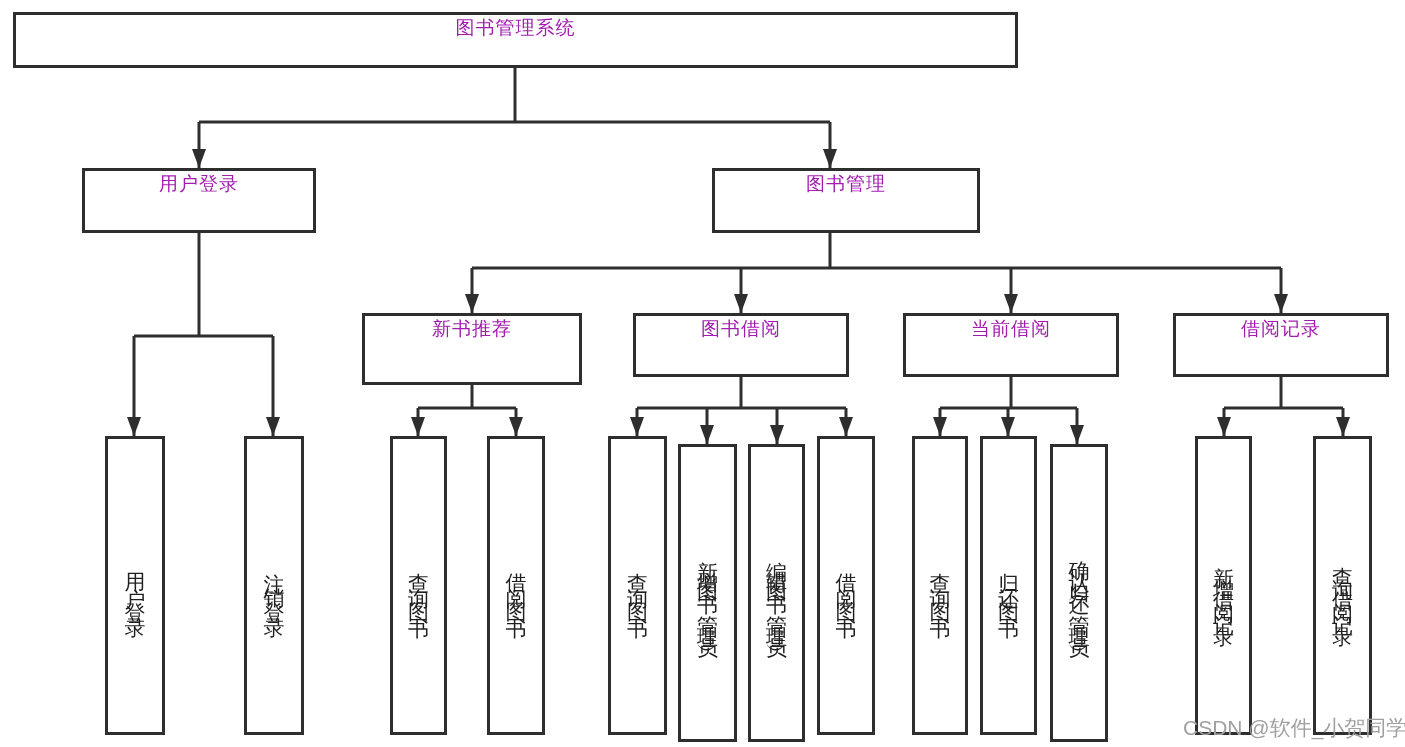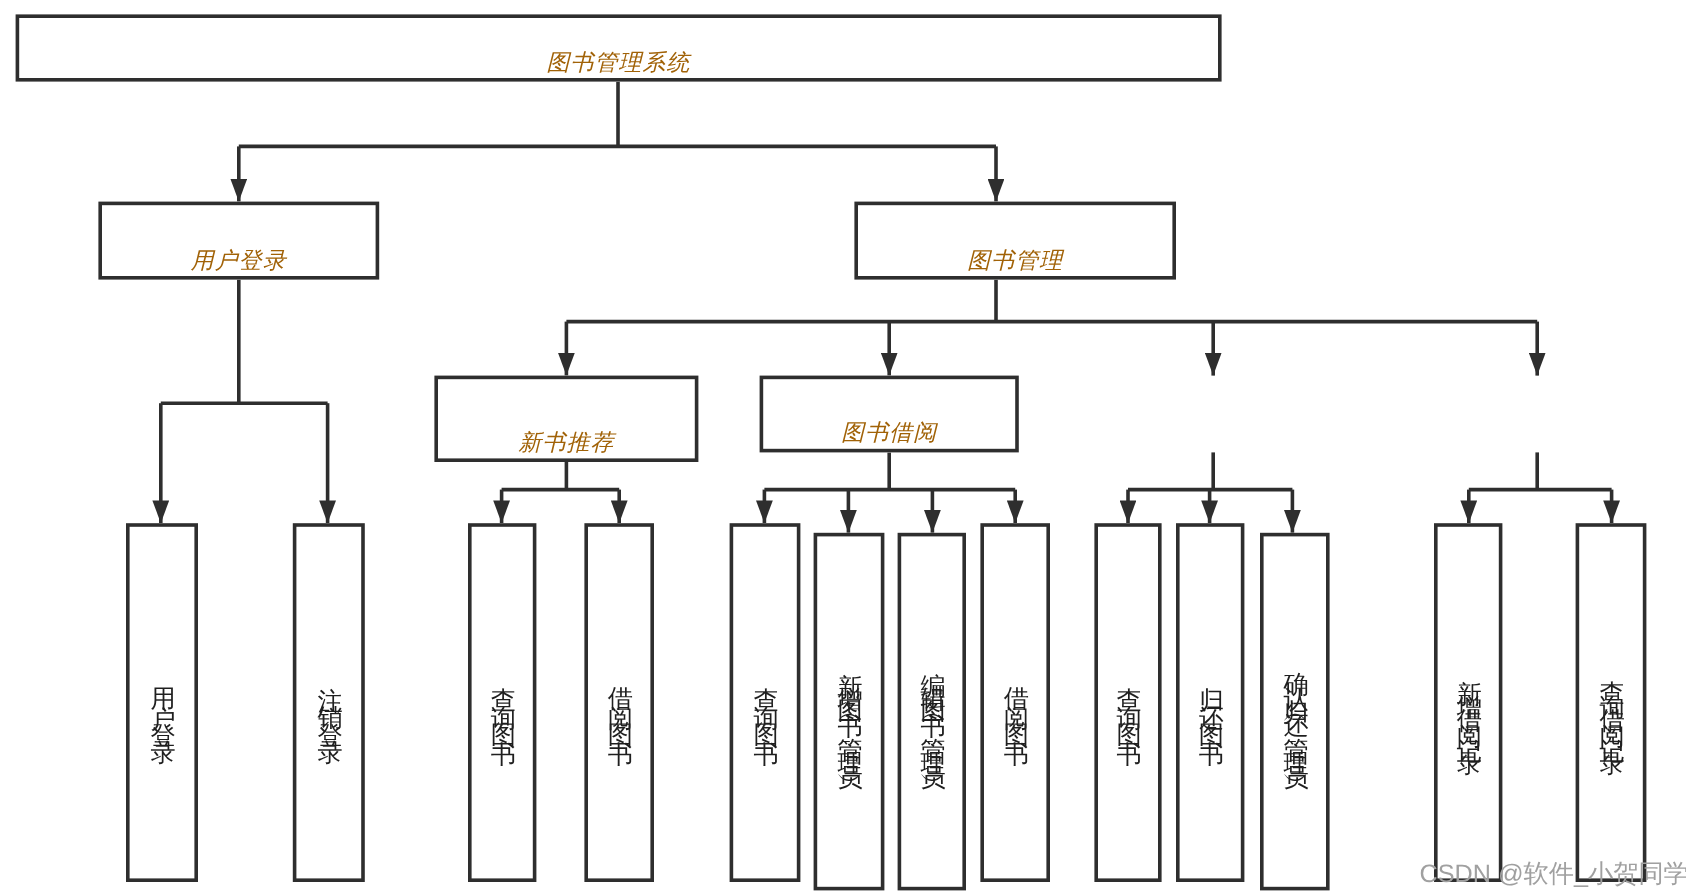--- a/index.html
+++ b/index.html
@@ -23,13 +23,12 @@
     border: 3px solid #2e2e2e;
     background: #ffffff;
     display: flex;
-    align-items: flex-end;
+    align-items: flex-start;
     justify-content: center;
-    color: #a16207;
+    color: #a21caf;
     font-size: 19px;
     letter-spacing: 1px;
     z-index: 2;
-    font-style: italic;
   }
   .vbox {
     position: absolute;

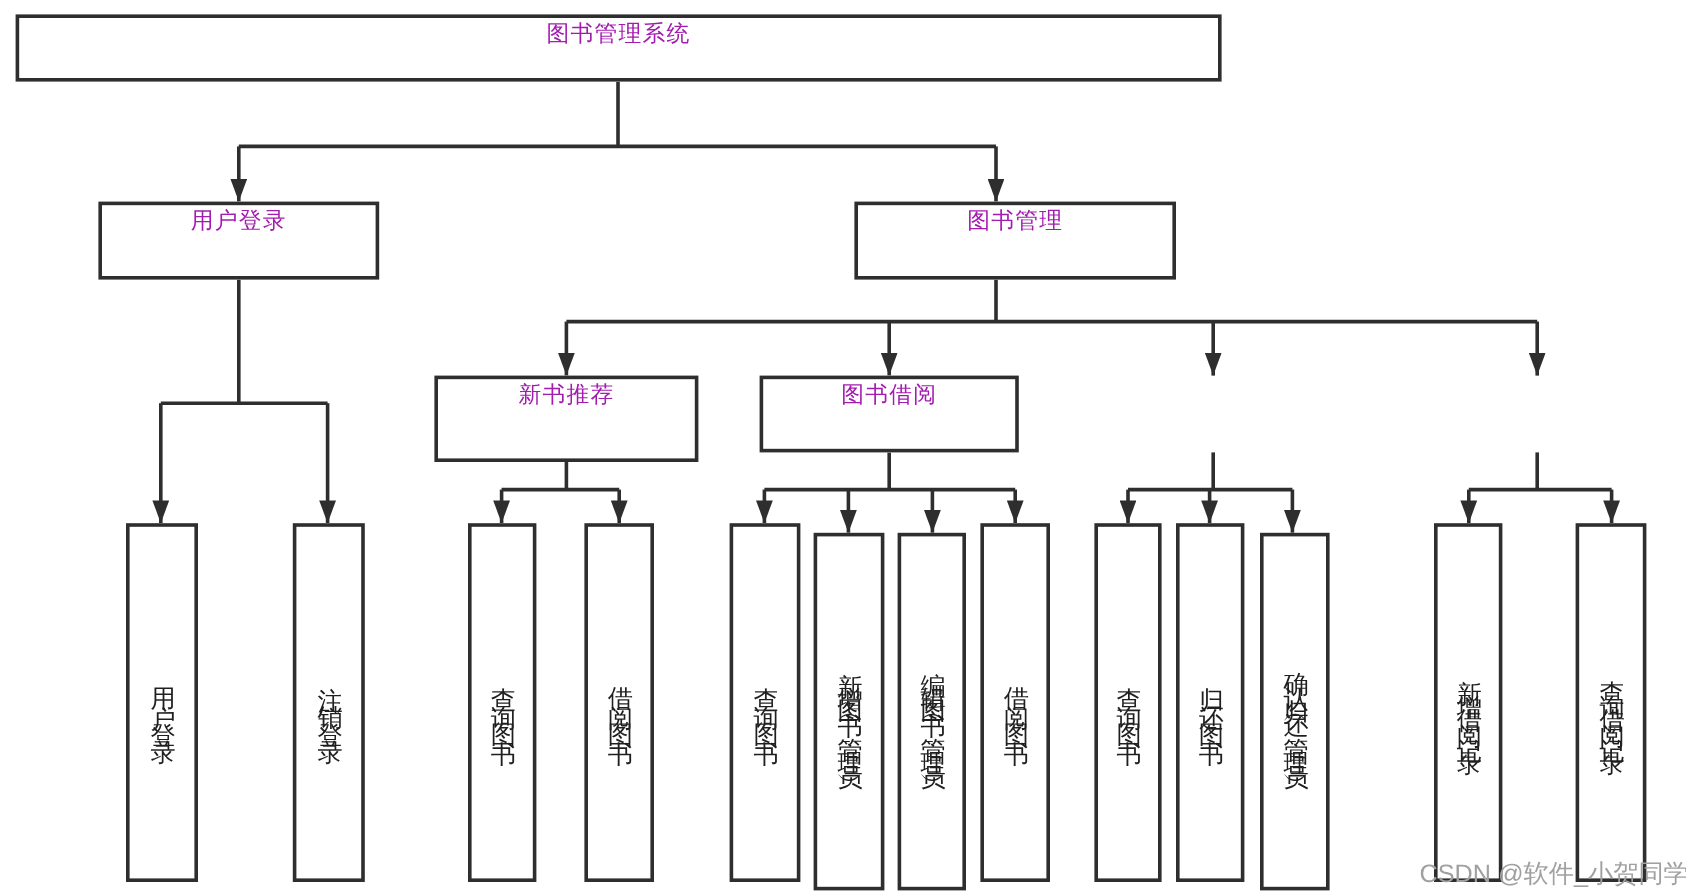--- a/index.html
+++ b/index.html
@@ -134,6 +134,9 @@
   <div class="hbox" style="left:633px;top:313px;width:216px;height:64px">
     <span>图书借阅</span>
   </div>
+  <div class="hbox" style="left:903px;top:313px;width:216px;height:64px">
+    <span>当前借阅</span>
+  </div>
 
   <div class="vbox" style="left:105px;width:60px">
     <span class="vlabel sp-loose">用户登录</span>

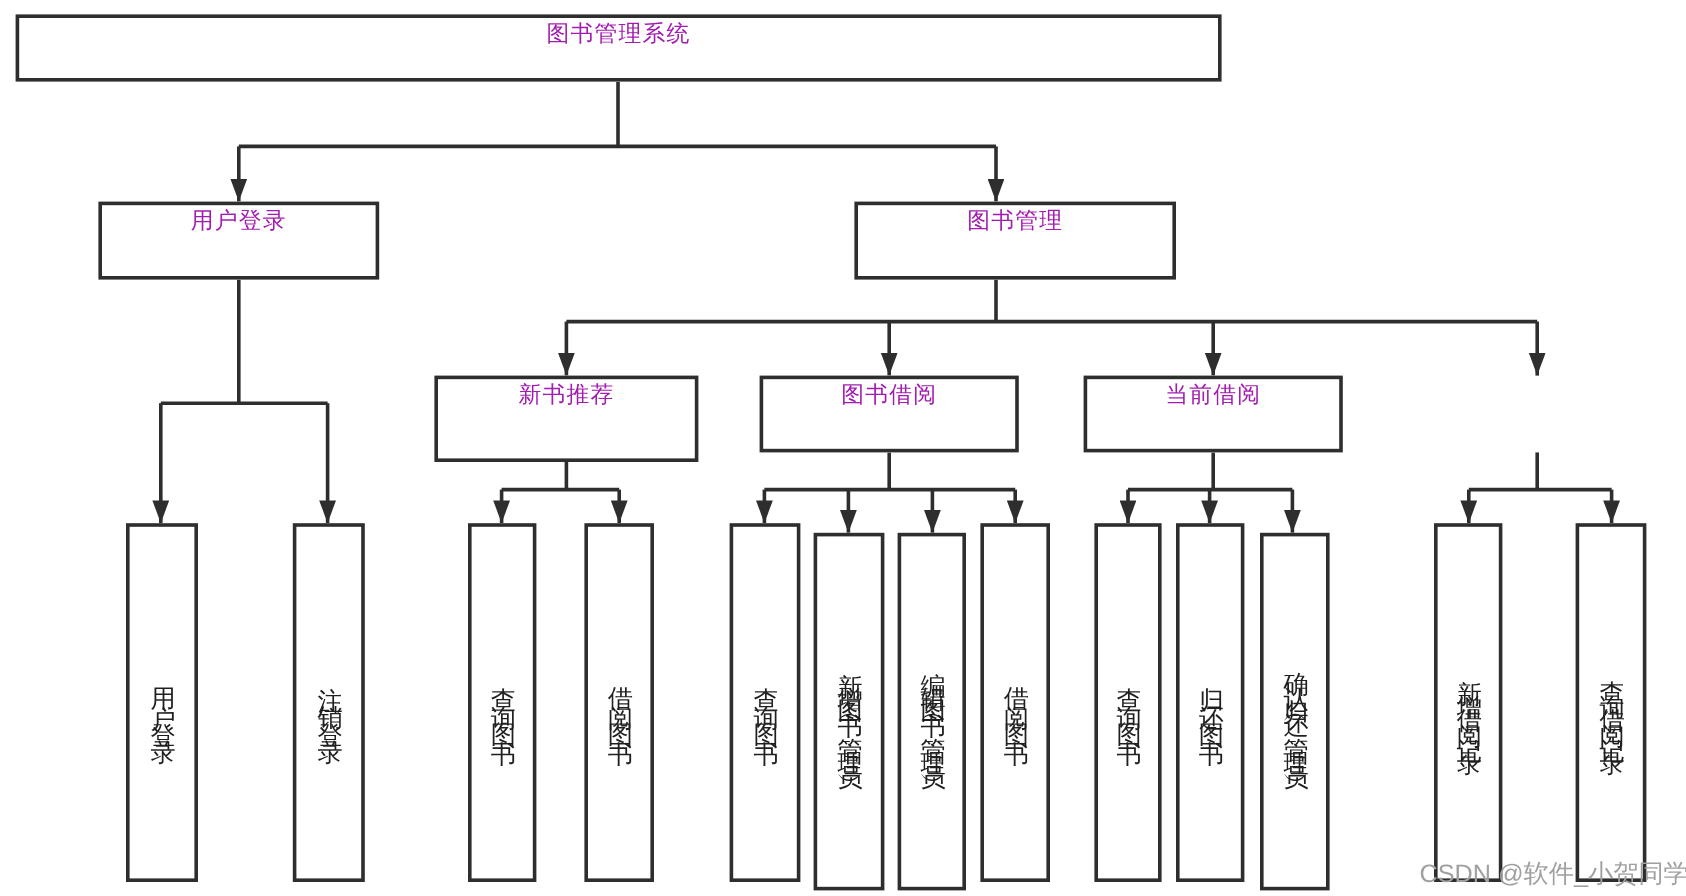--- a/index.html
+++ b/index.html
@@ -137,6 +137,9 @@
   <div class="hbox" style="left:903px;top:313px;width:216px;height:64px">
     <span>当前借阅</span>
   </div>
+  <div class="hbox" style="left:1173px;top:313px;width:216px;height:64px">
+    <span>借阅记录</span>
+  </div>
 
   <div class="vbox" style="left:105px;width:60px">
     <span class="vlabel sp-loose">用户登录</span>

